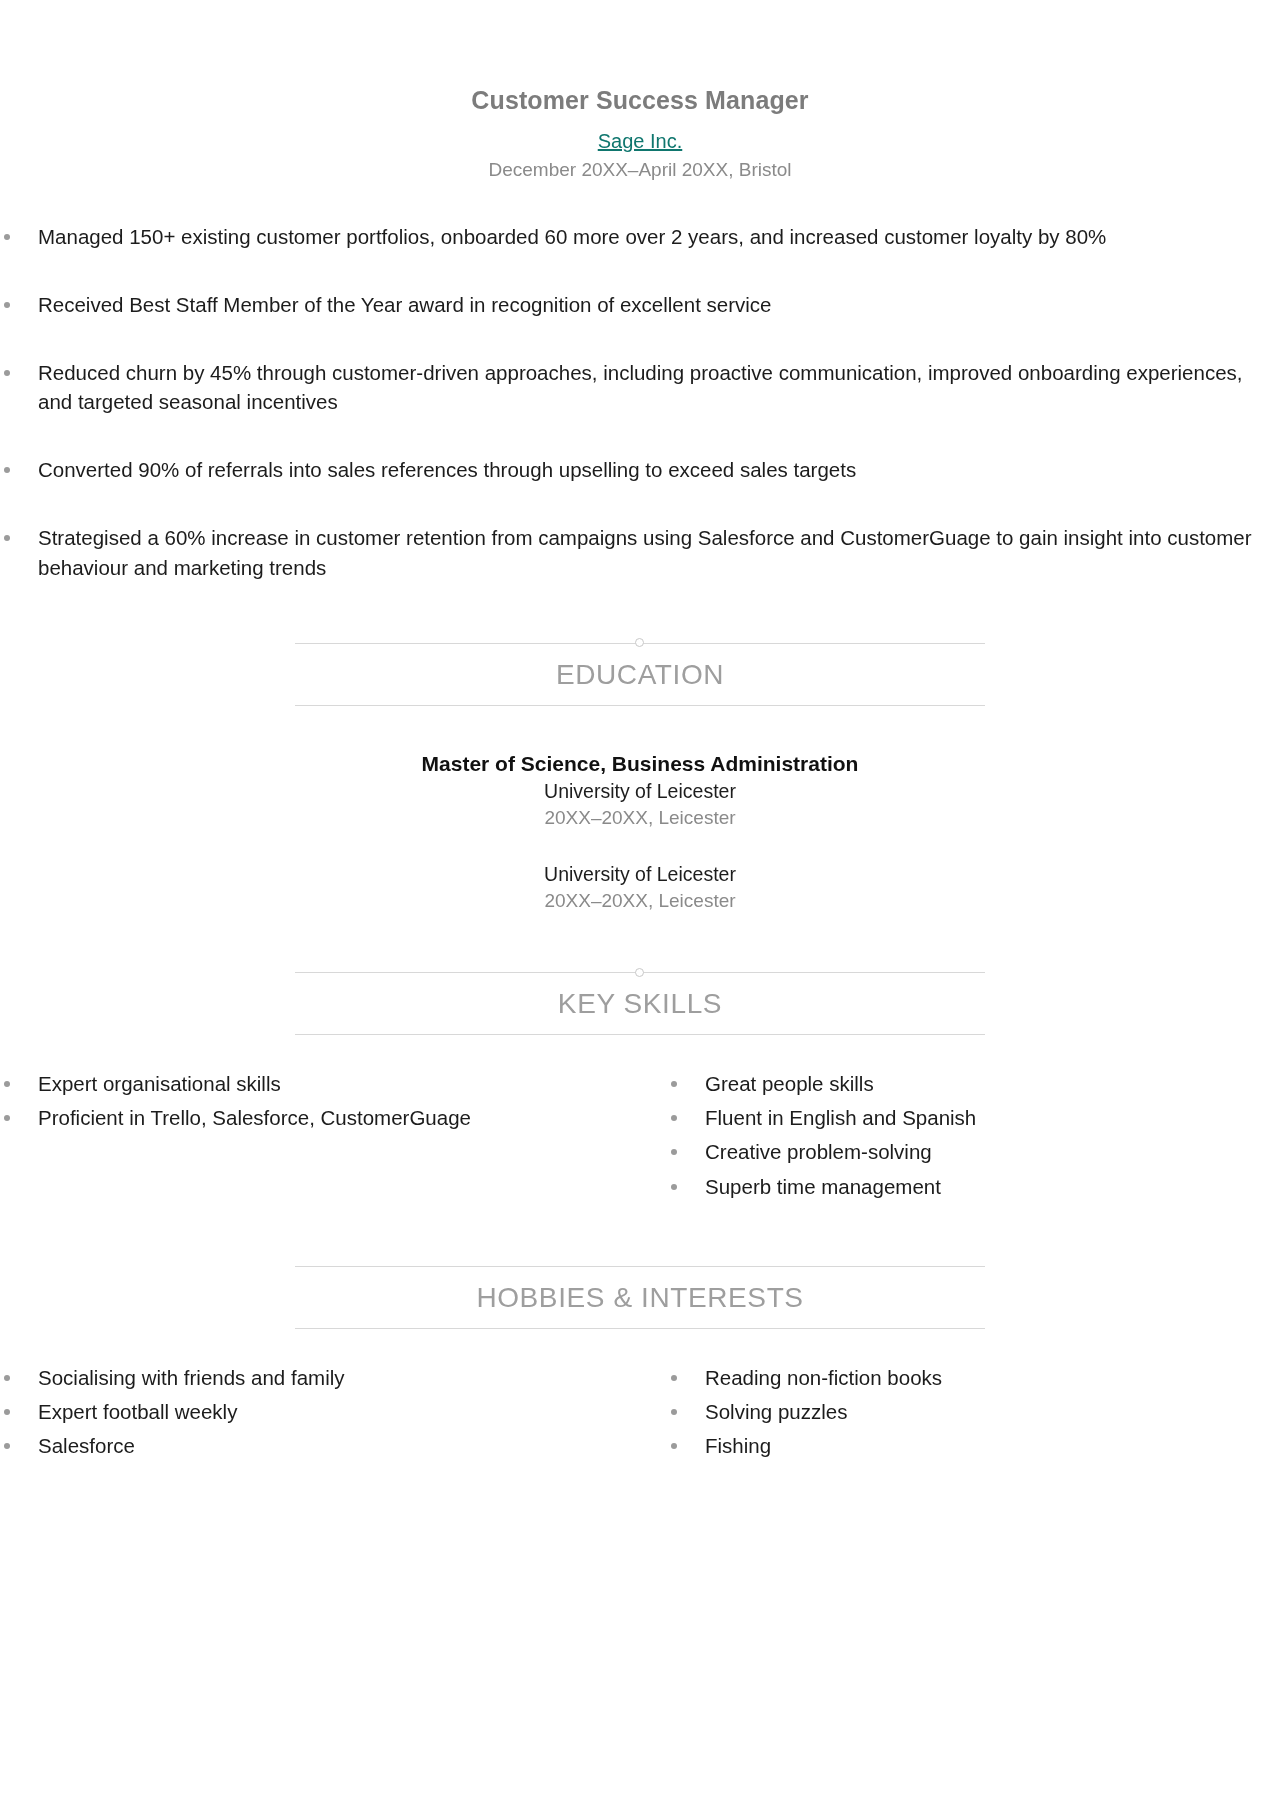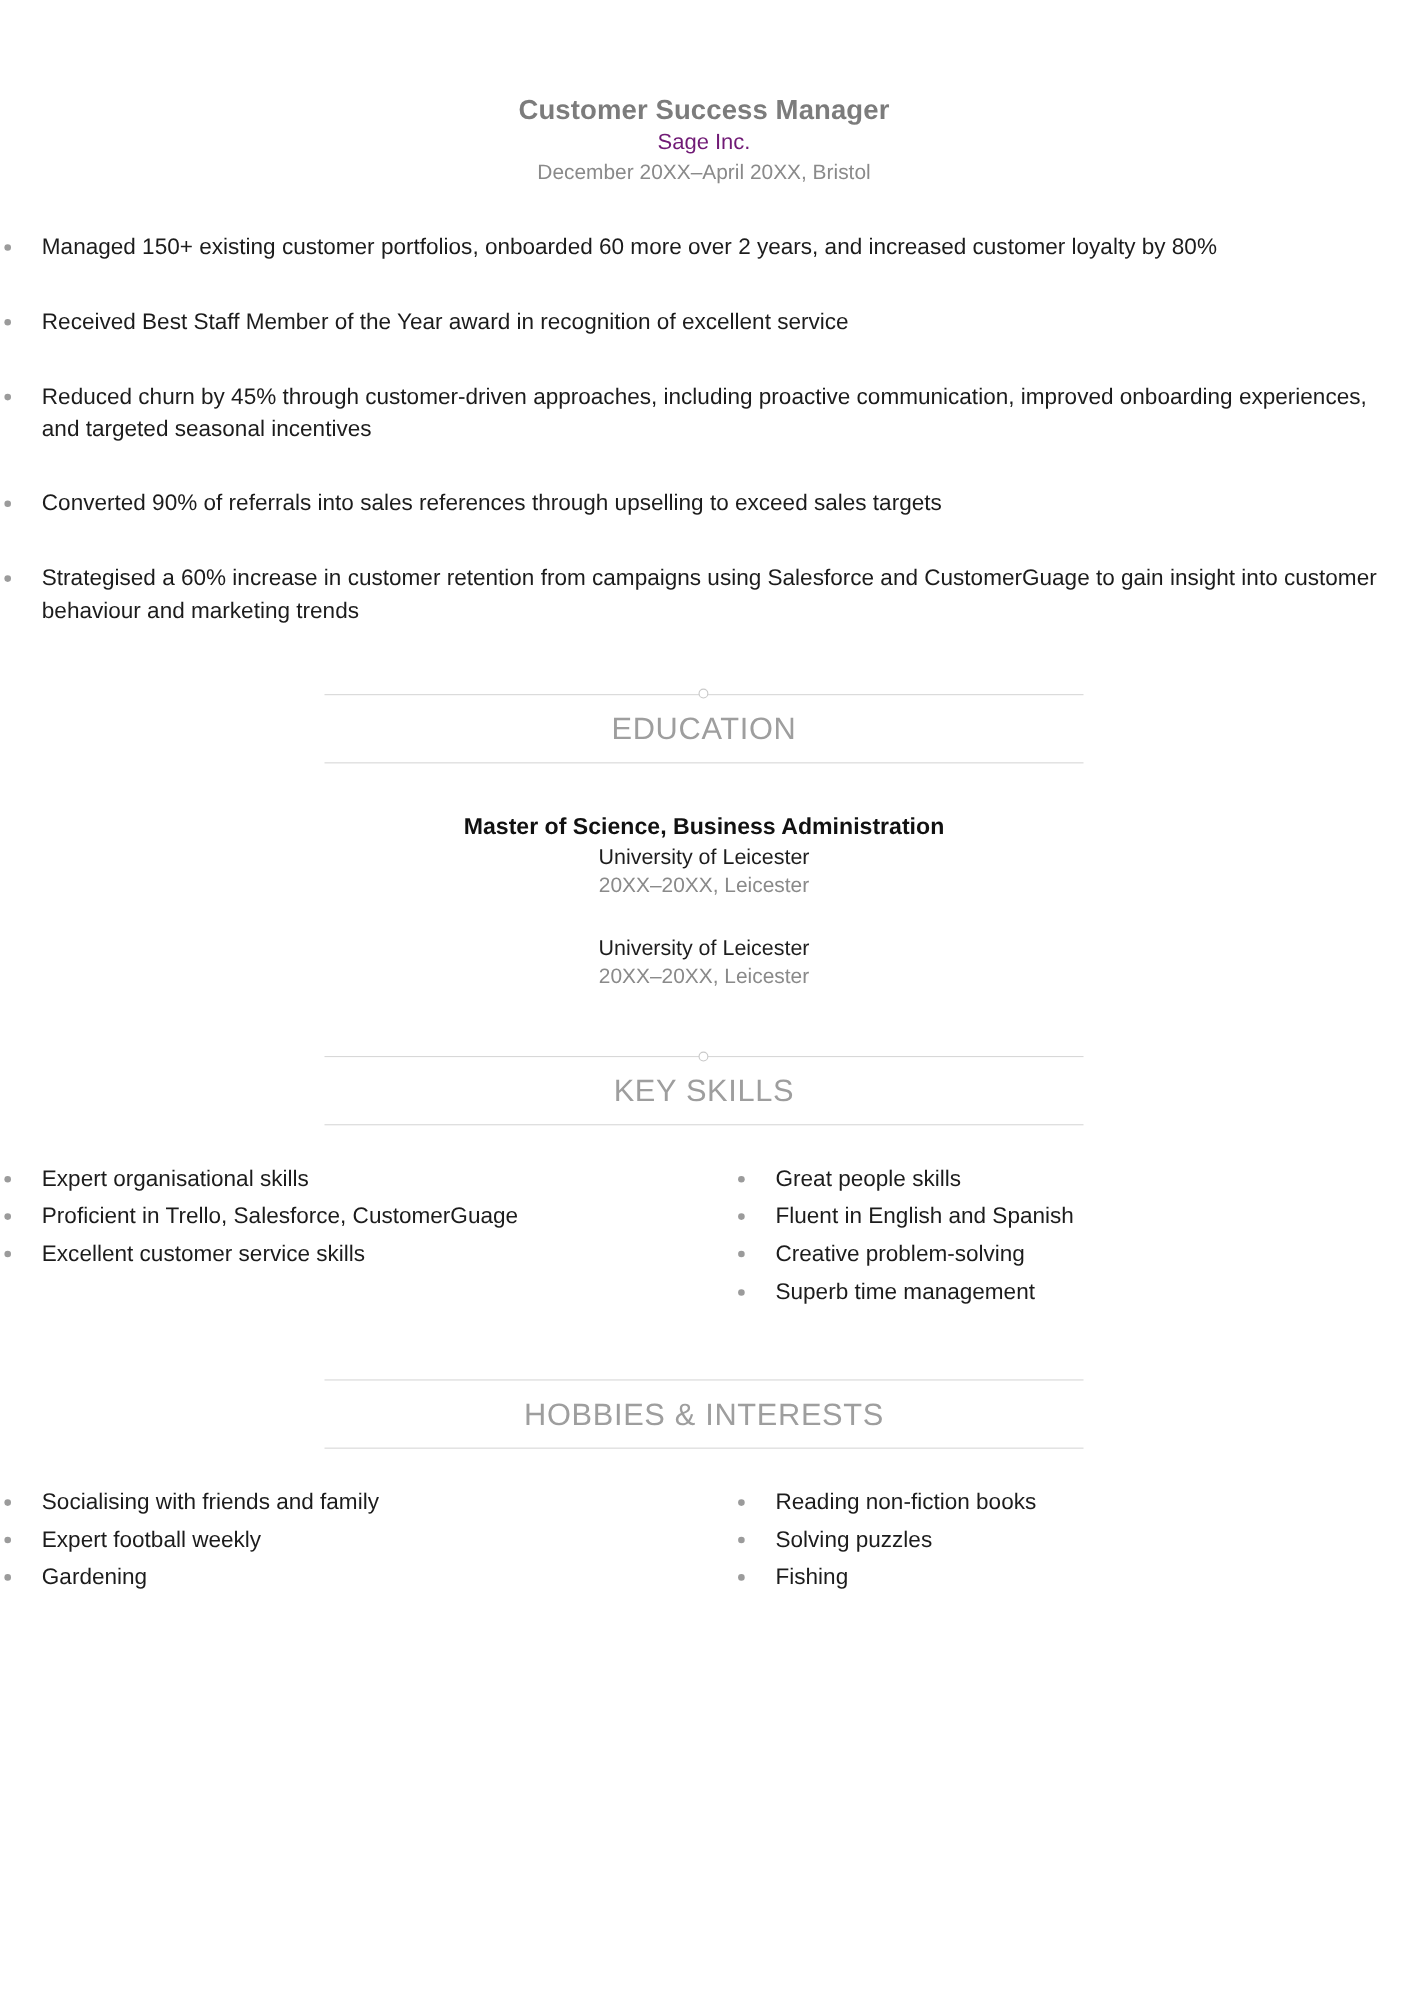--- a/index.html
+++ b/index.html
@@ -37,9 +37,10 @@
   }
   .exp-company {
     font-size: 20px;
-    color: #701a75;
+    color: #0f766e;
     line-height: 1.35;
-    margin-top: 0;
+    margin-top: 12px;
+    text-decoration: underline;
   }
   .exp-meta {
     font-size: 19px;

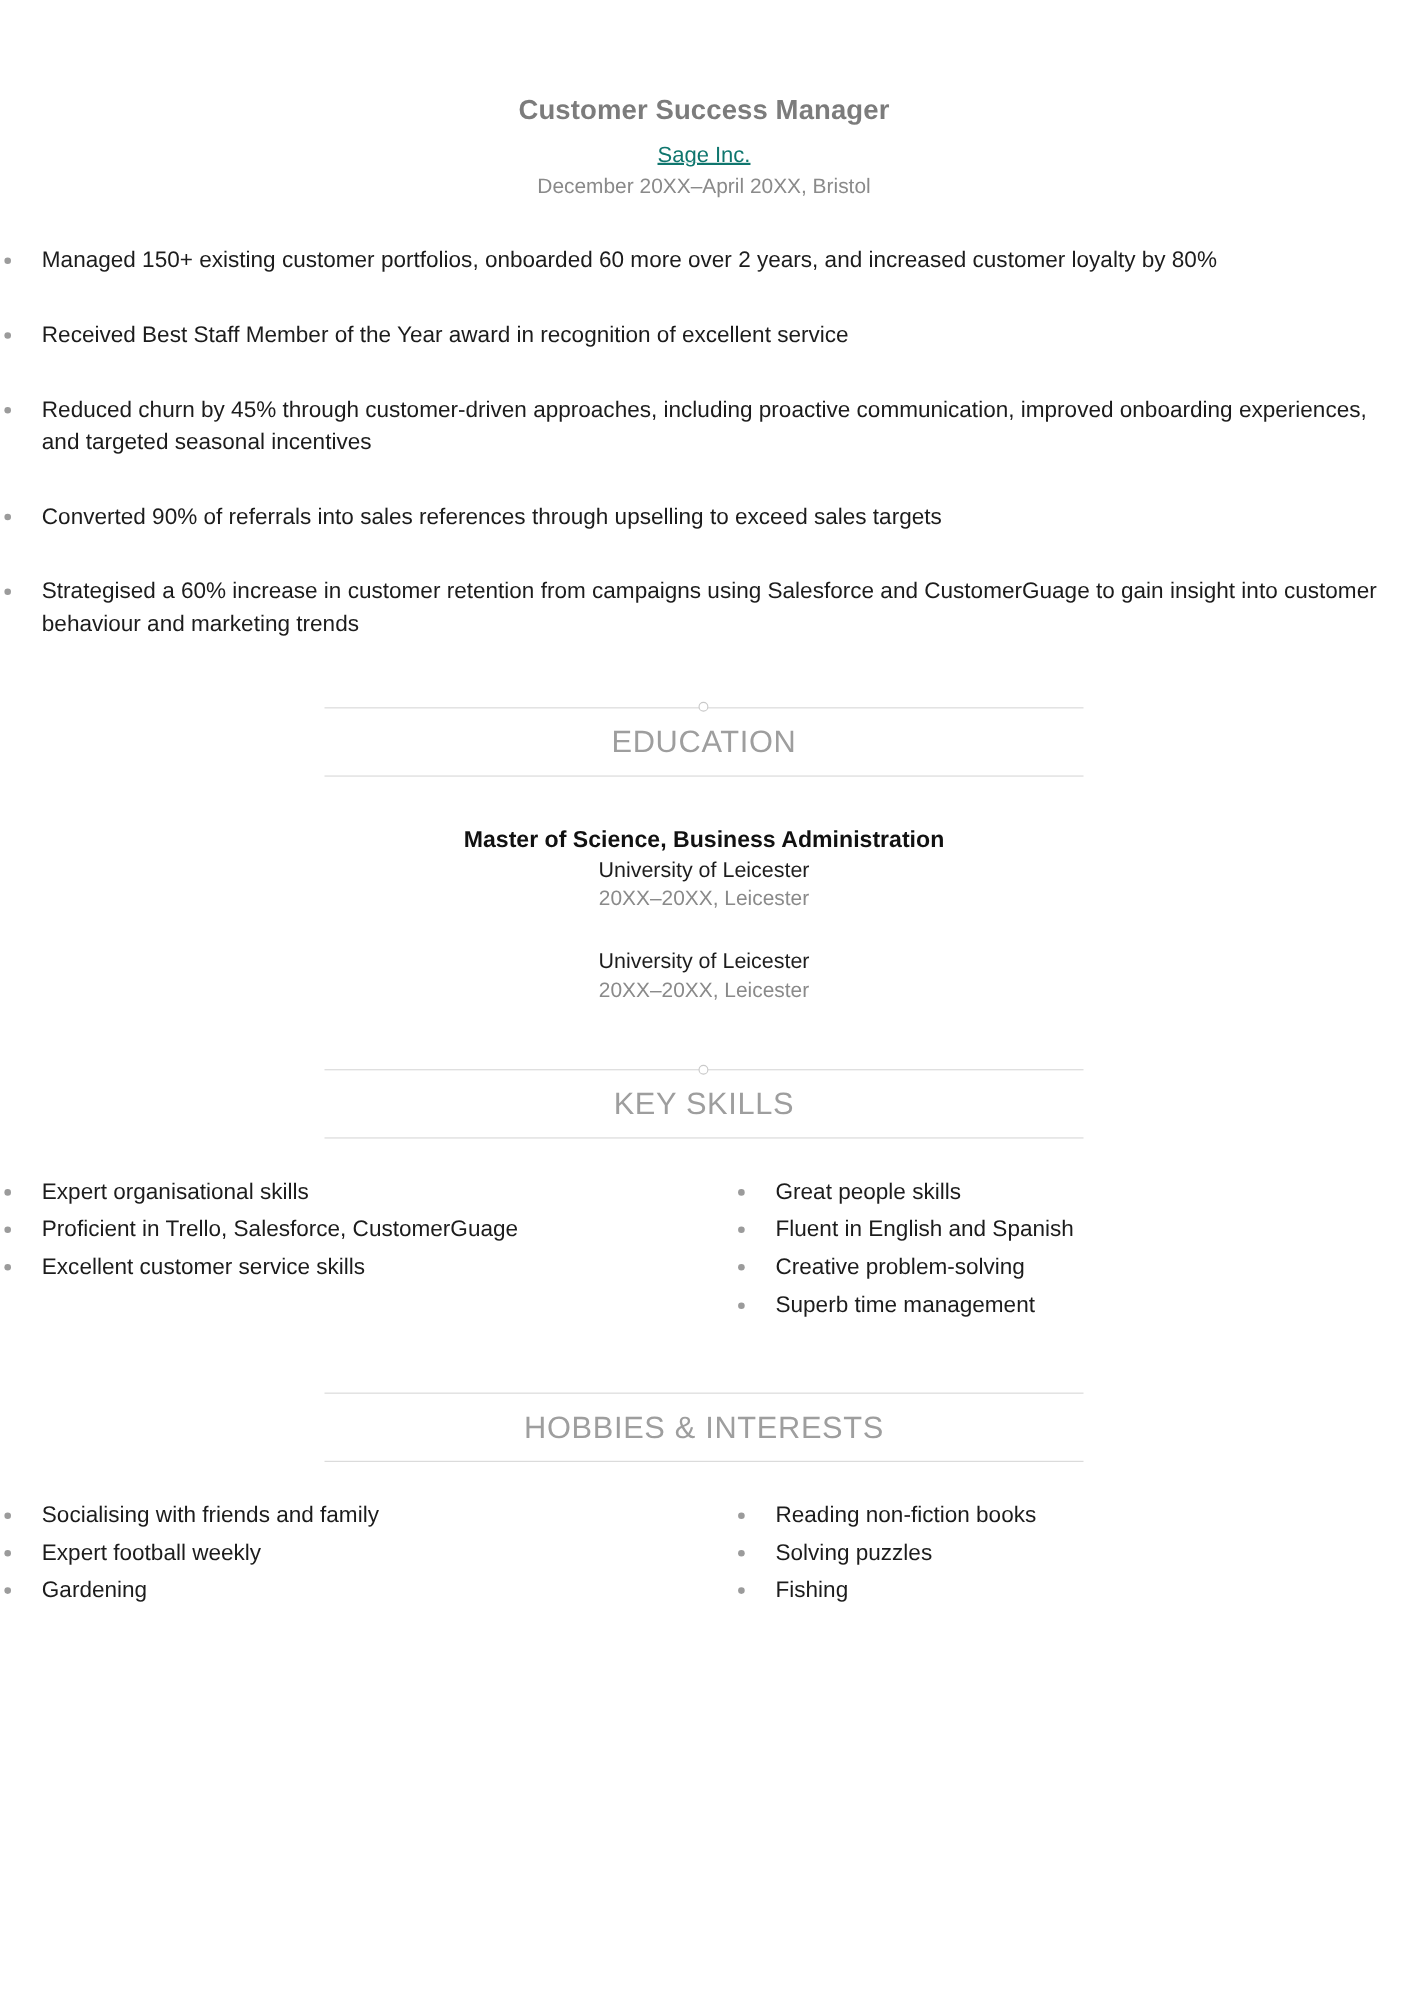--- a/index.html
+++ b/index.html
@@ -224,7 +224,6 @@
       <ul class="bullets">
         <li>Expert organisational skills</li>
         <li>Proficient in Trello, Salesforce, CustomerGuage</li>
-        <li>Excellent customer service skills</li>
       </ul>
     </div>
     <div class="col right">

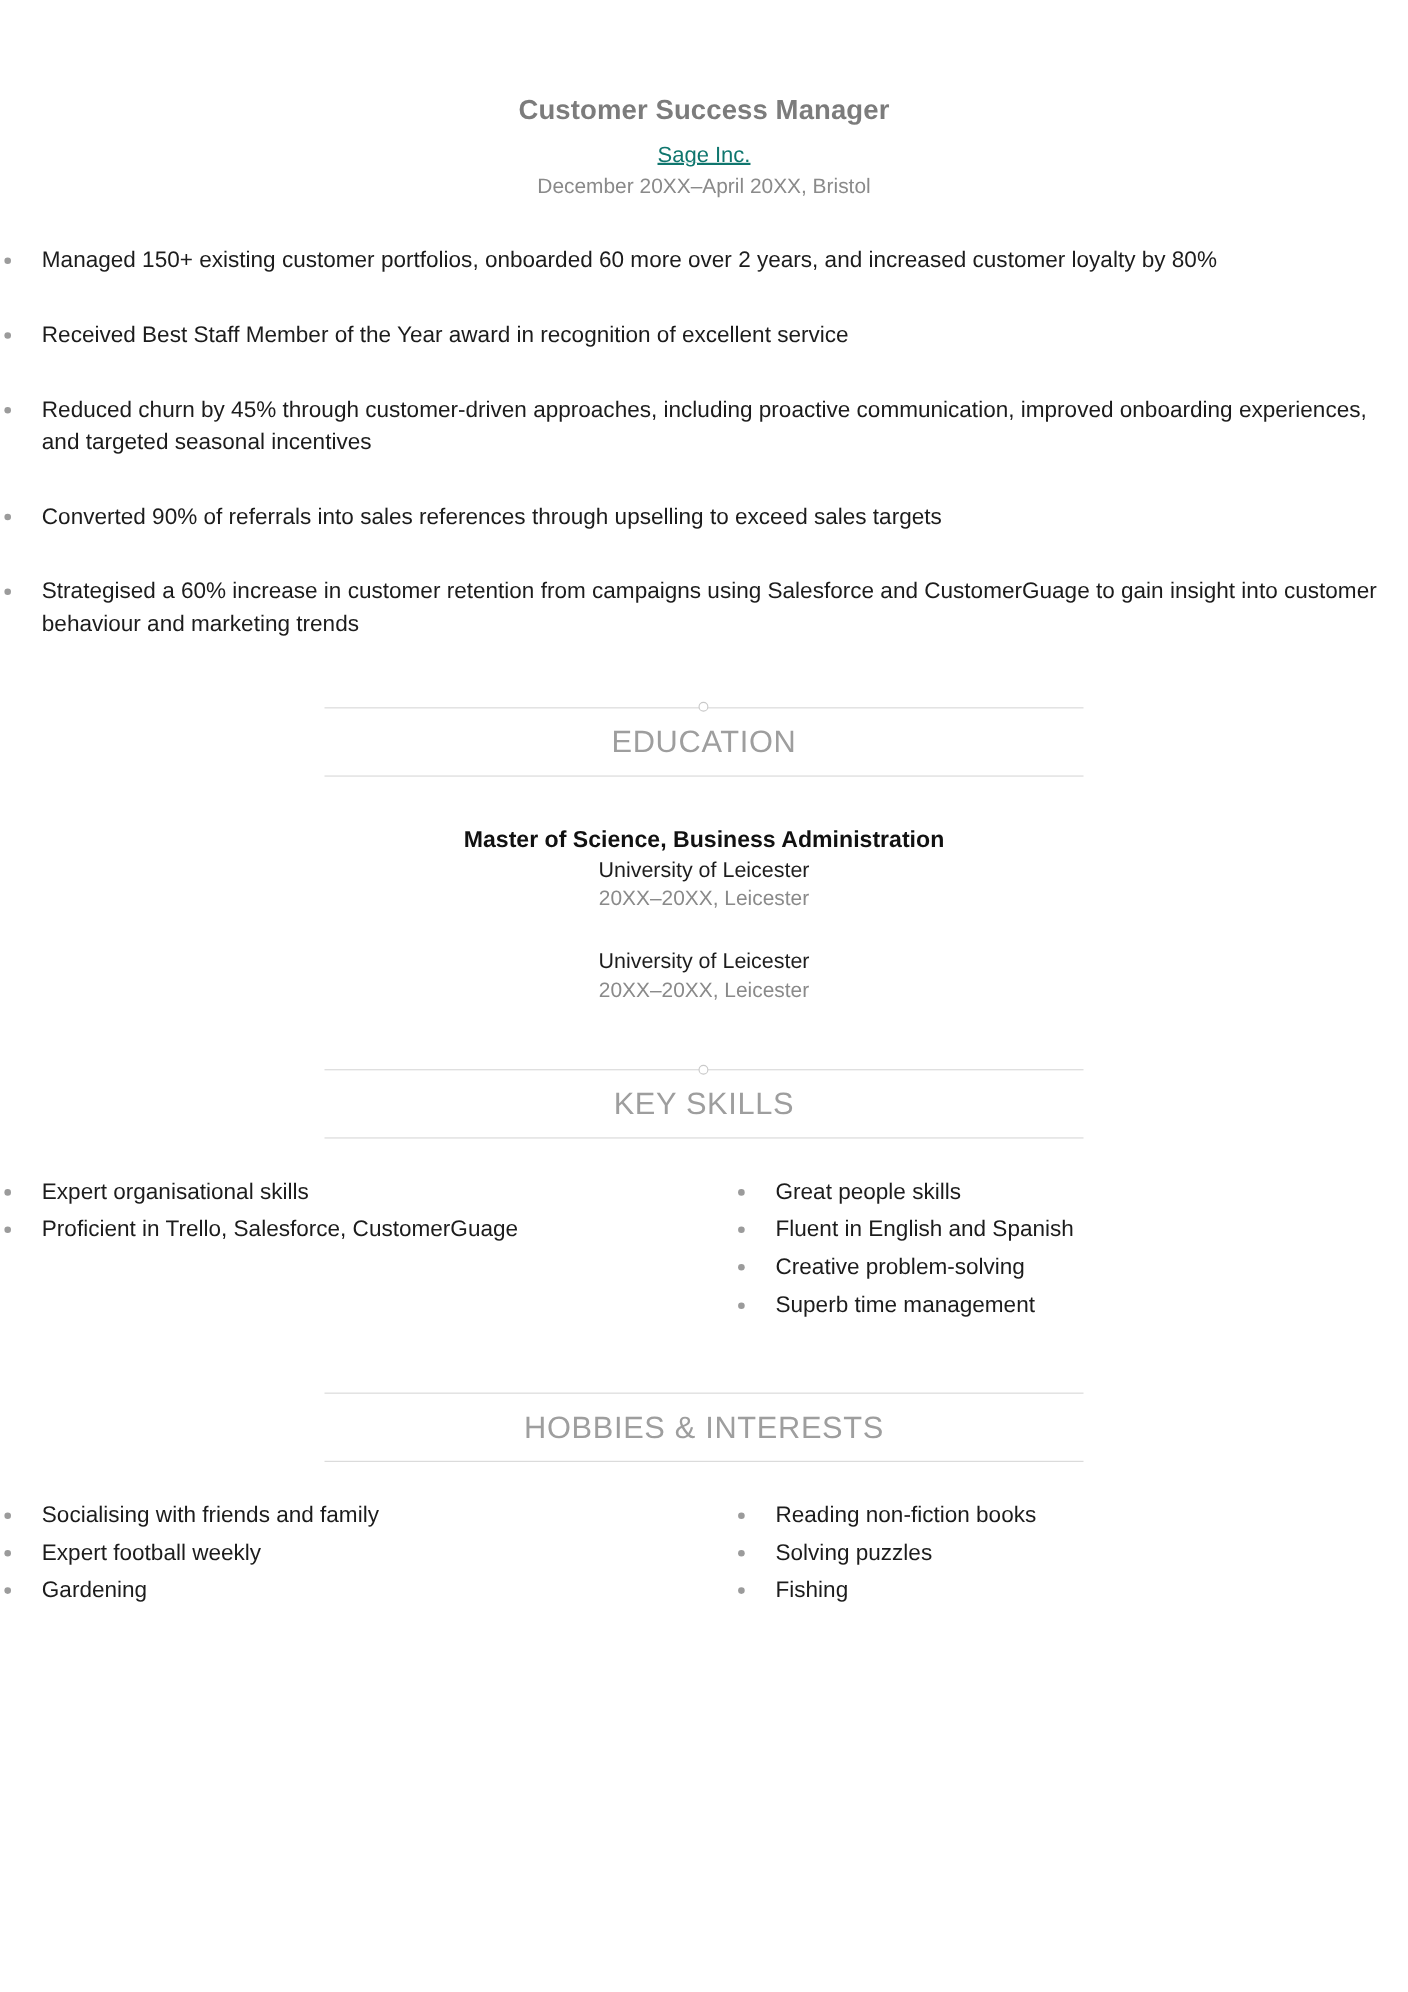--- a/index.html
+++ b/index.html
@@ -251,7 +251,7 @@
       <ul class="bullets">
         <li>Socialising with friends and family</li>
         <li>Expert football weekly</li>
-        <li>Gardening</li>
+        <li>Salesforce</li>
       </ul>
     </div>
     <div class="col right">

